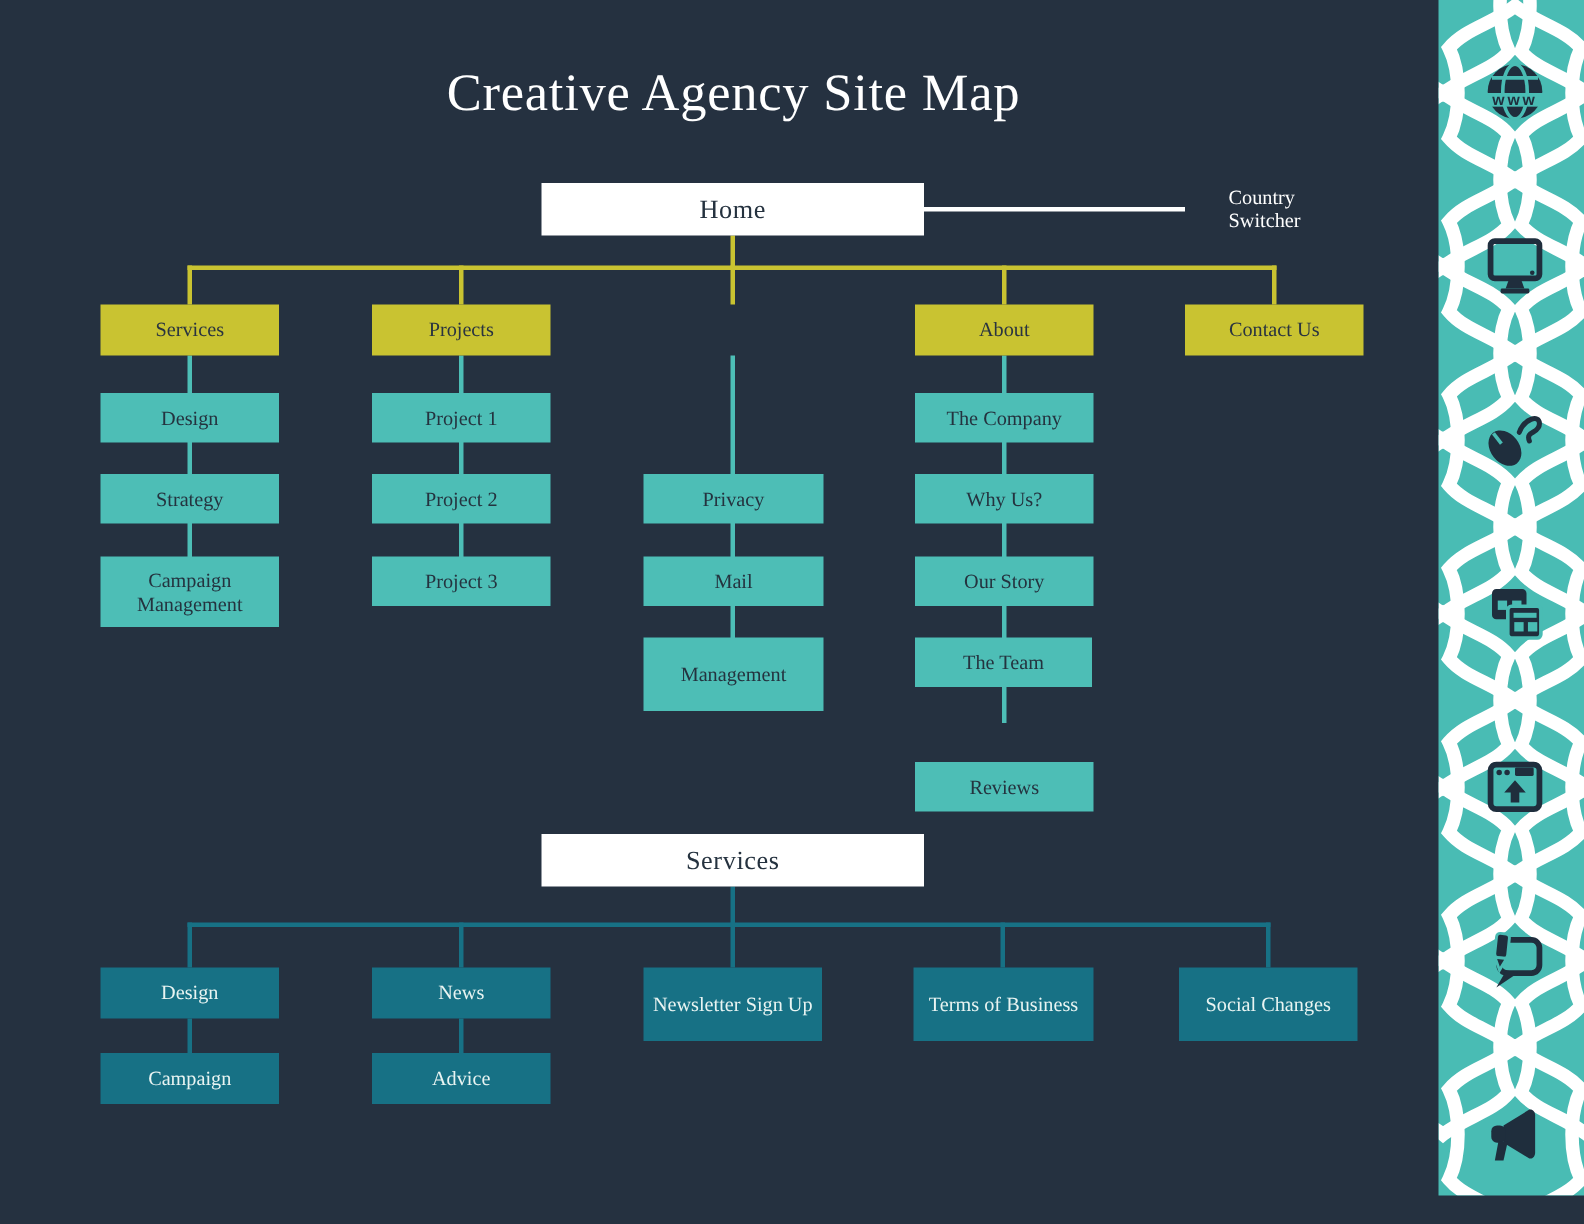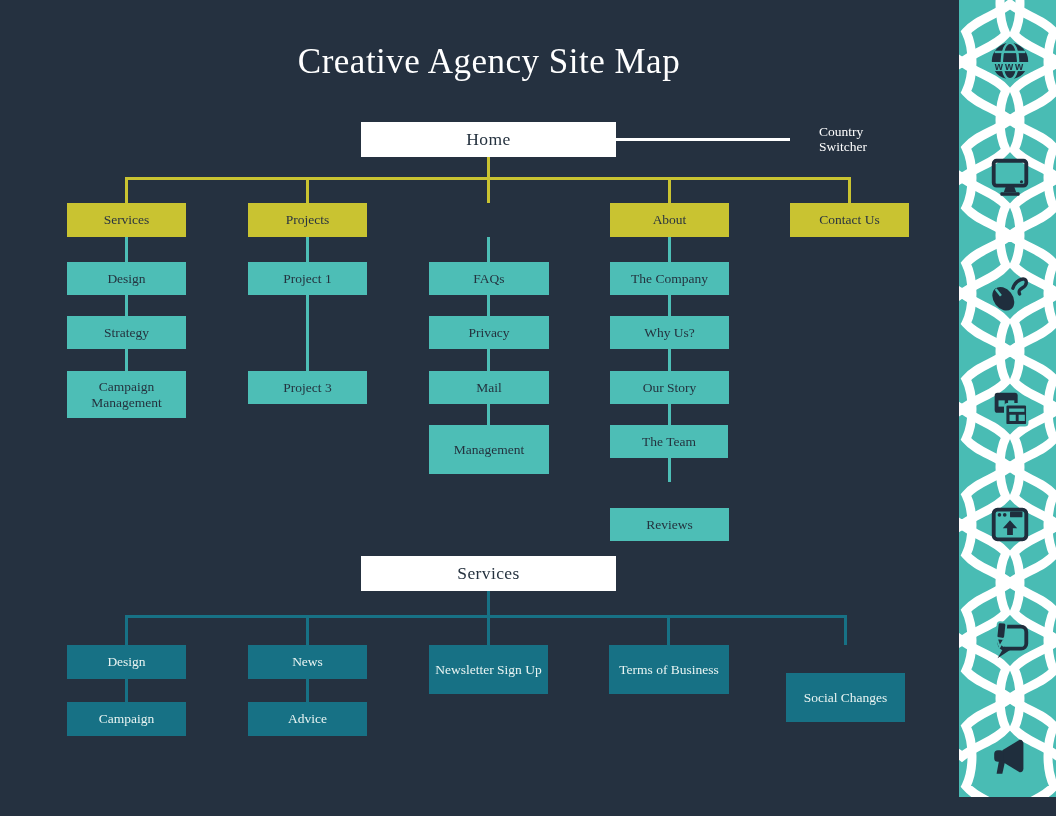--- a/index.html
+++ b/index.html
@@ -77,7 +77,6 @@
   <div class="box tbox" style="left:248px;top:262px;width:119px;height:33px;">Project 1</div>
   <div class="box tbox" style="left:248px;top:371px;width:119px;height:33px;">Project 3</div>
 
-  <div class="box tbox" style="left:429px;top:262px;width:120px;height:33px;">FAQs</div>
   <div class="box tbox" style="left:429px;top:316px;width:120px;height:33px;">Privacy</div>
   <div class="box tbox" style="left:429px;top:371px;width:120px;height:33px;">Mail</div>
   <div class="box tbox" style="left:429px;top:425px;width:120px;height:49px;">Management</div>

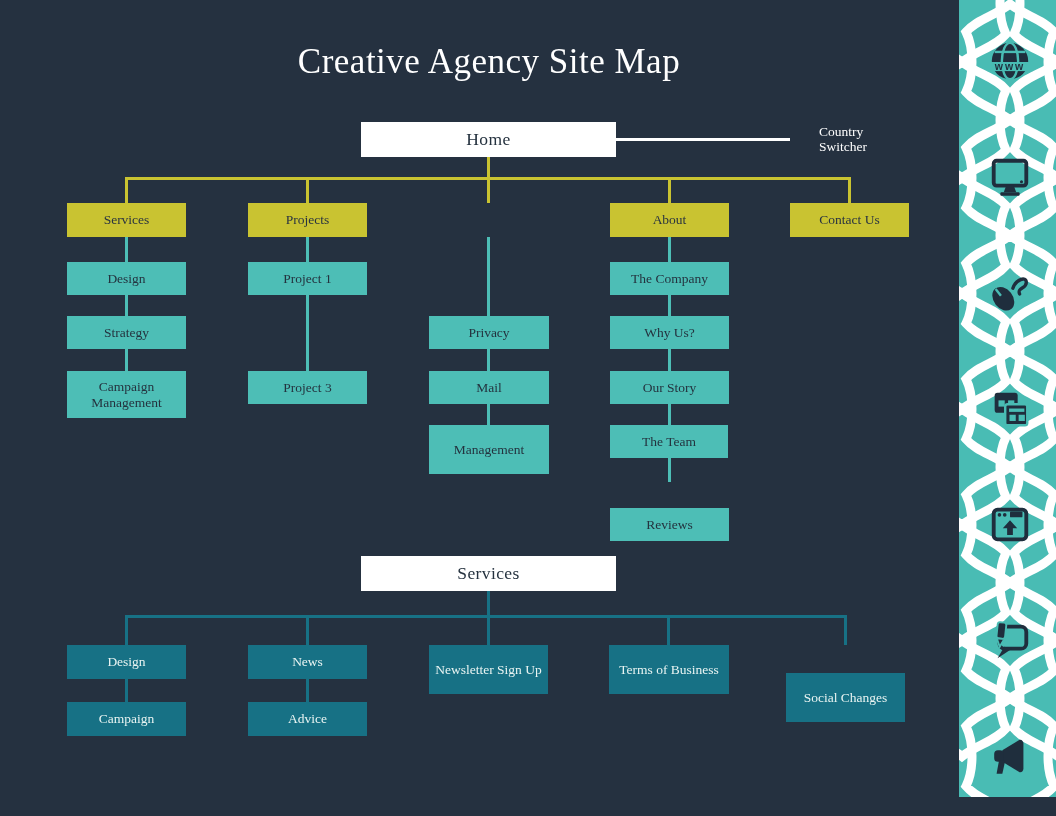--- a/index.html
+++ b/index.html
@@ -75,6 +75,7 @@
   <div class="box tbox" style="left:67px;top:371px;width:119px;height:47px;">Campaign Management</div>
 
   <div class="box tbox" style="left:248px;top:262px;width:119px;height:33px;">Project 1</div>
+  <div class="box tbox" style="left:248px;top:316px;width:119px;height:33px;">Project 2</div>
   <div class="box tbox" style="left:248px;top:371px;width:119px;height:33px;">Project 3</div>
 
   <div class="box tbox" style="left:429px;top:316px;width:120px;height:33px;">Privacy</div>

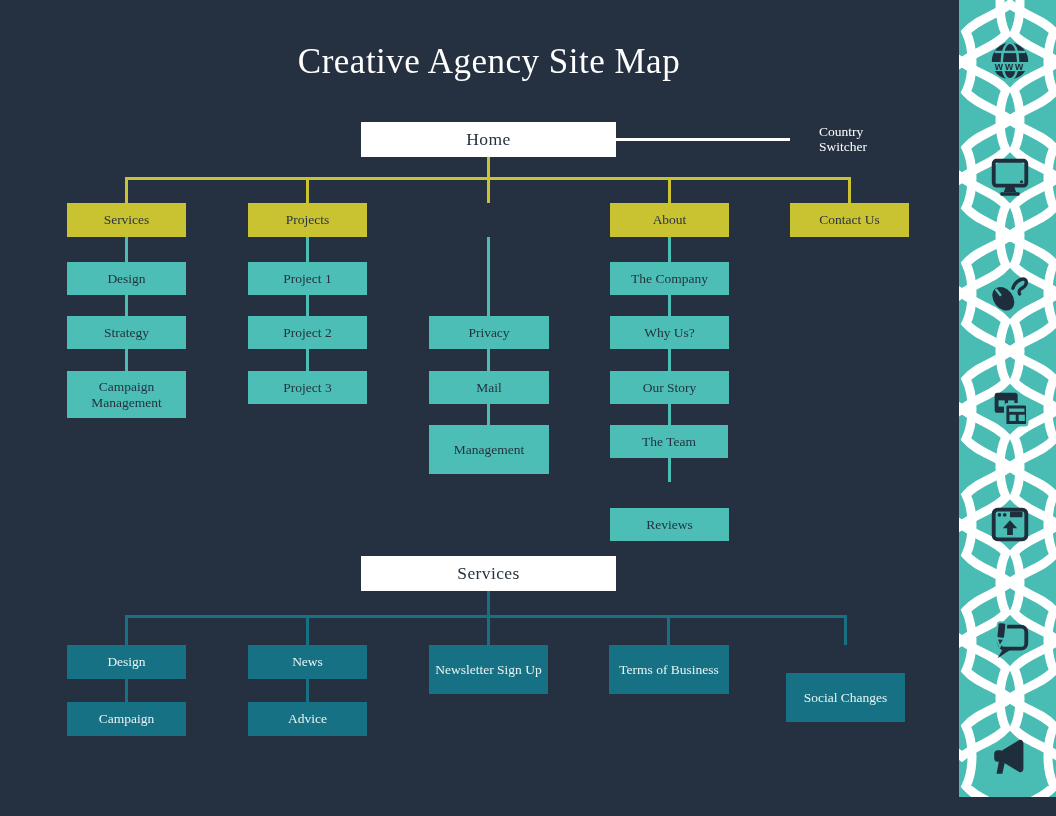--- a/index.html
+++ b/index.html
@@ -104,7 +104,7 @@
   <div class="box dbox" style="left:248px;top:645px;width:119px;height:34px;">News</div>
   <div class="box dbox" style="left:429px;top:645px;width:119px;height:49px;">Newsletter Sign Up</div>
   <div class="box dbox" style="left:609px;top:645px;width:120px;height:49px;">Terms of Business</div>
-  <div class="box dbox" style="left:786px;top:645px;width:119px;height:49px;margin-top:28px;">Social Changes</div>
+  <div class="box dbox" style="left:786px;top:645px;width:119px;height:49px;">Social Changes</div>
 
   <div class="box dbox" style="left:67px;top:702px;width:119px;height:34px;">Campaign</div>
   <div class="box dbox" style="left:248px;top:702px;width:119px;height:34px;">Advice</div>

